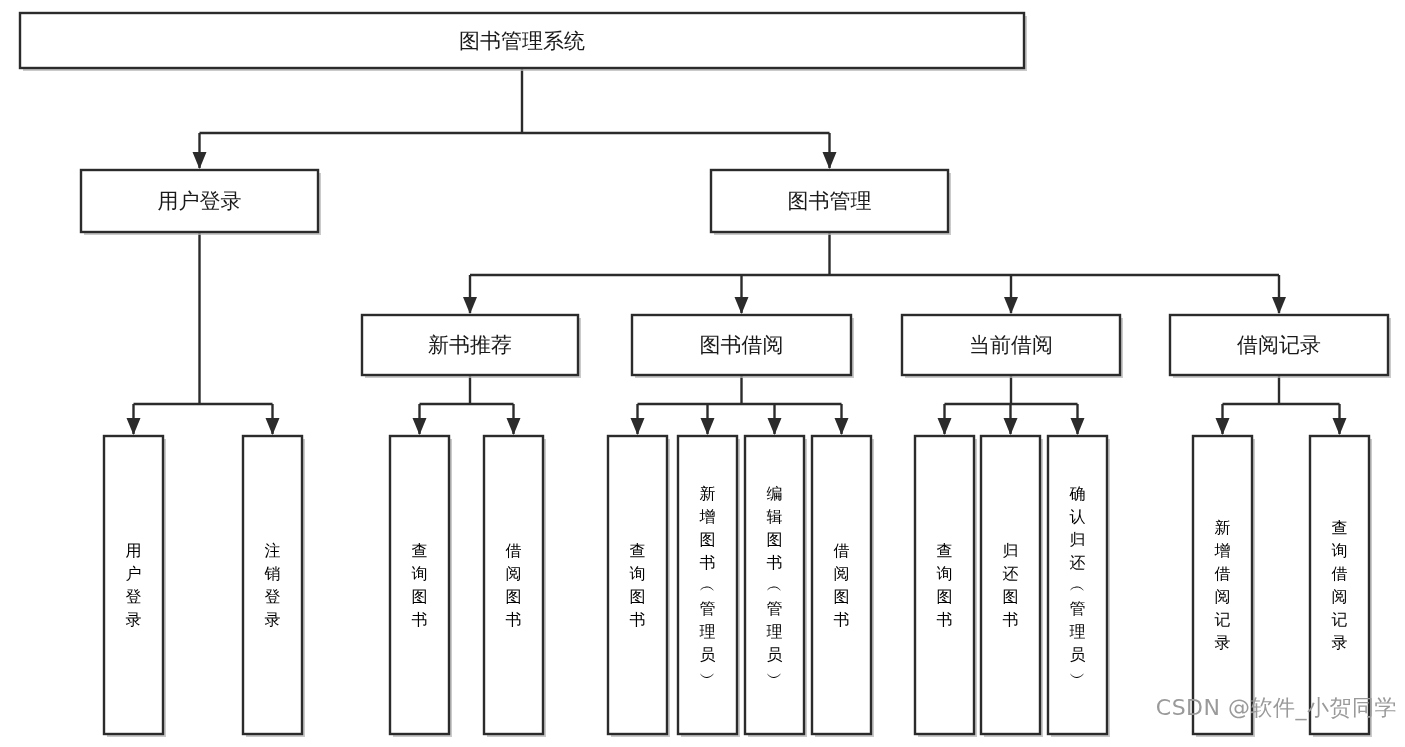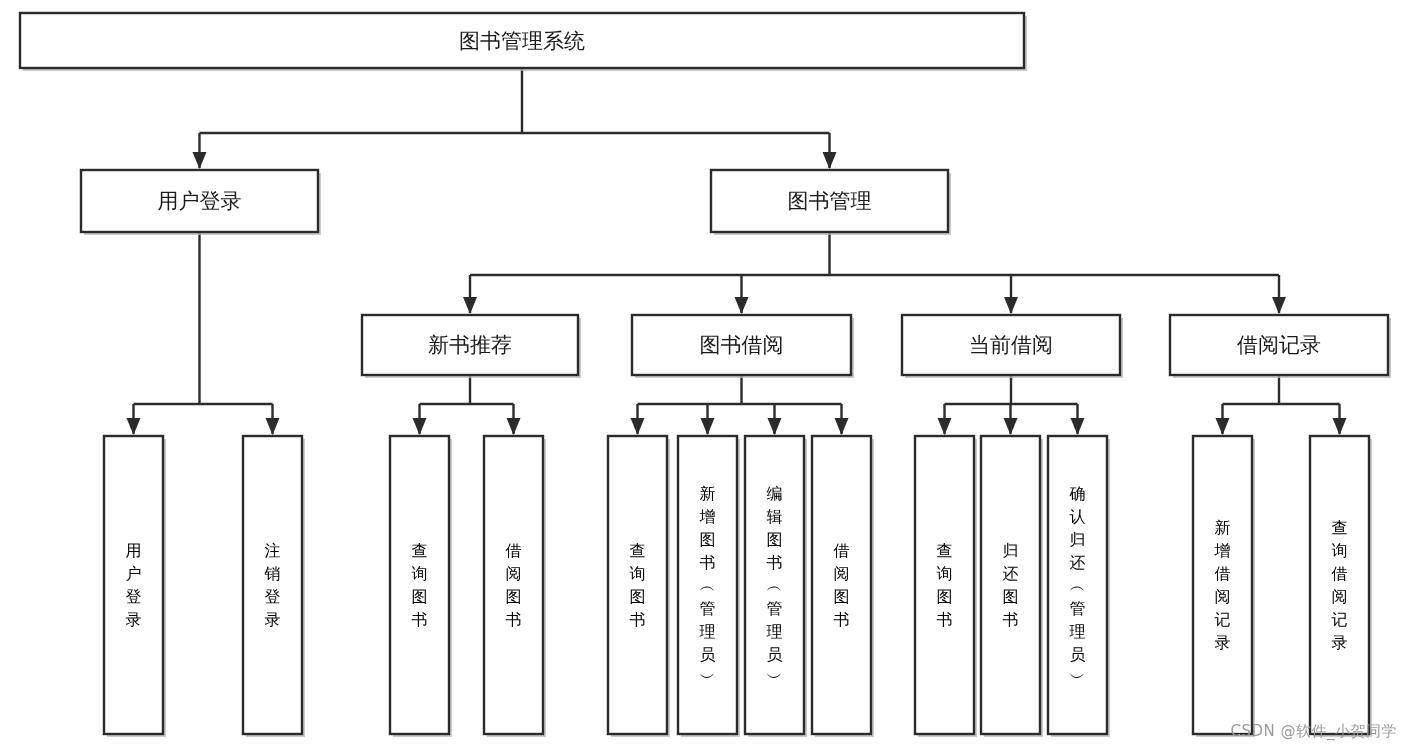--- a/index.html
+++ b/index.html
@@ -61,9 +61,9 @@
   #watermark {
     position: absolute;
     right: 8px;
-    bottom: 6px;
+    bottom: 24px;
     font-family: "DejaVu Sans", "Liberation Sans", sans-serif;
-    font-size: 15px;
+    font-size: 22px;
     color: #9a9a9a;
     letter-spacing: 0.5px;
     user-select: none;

